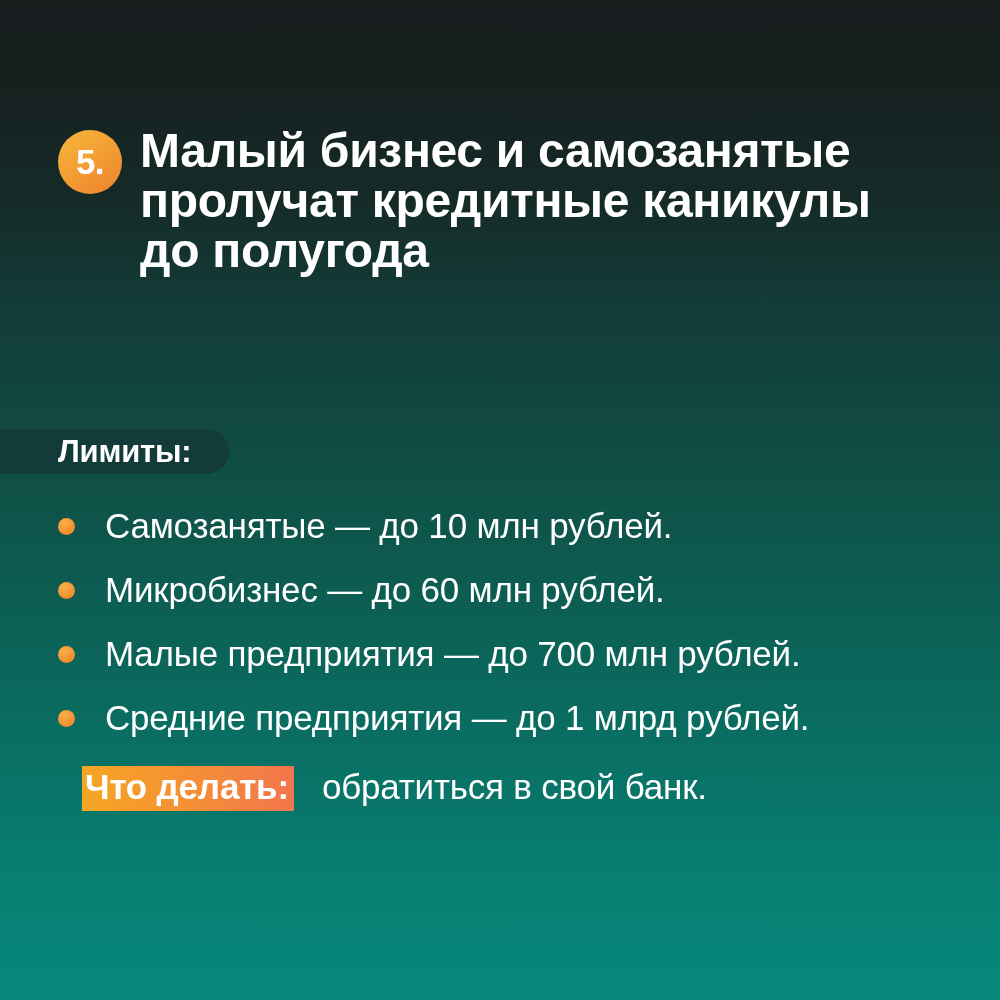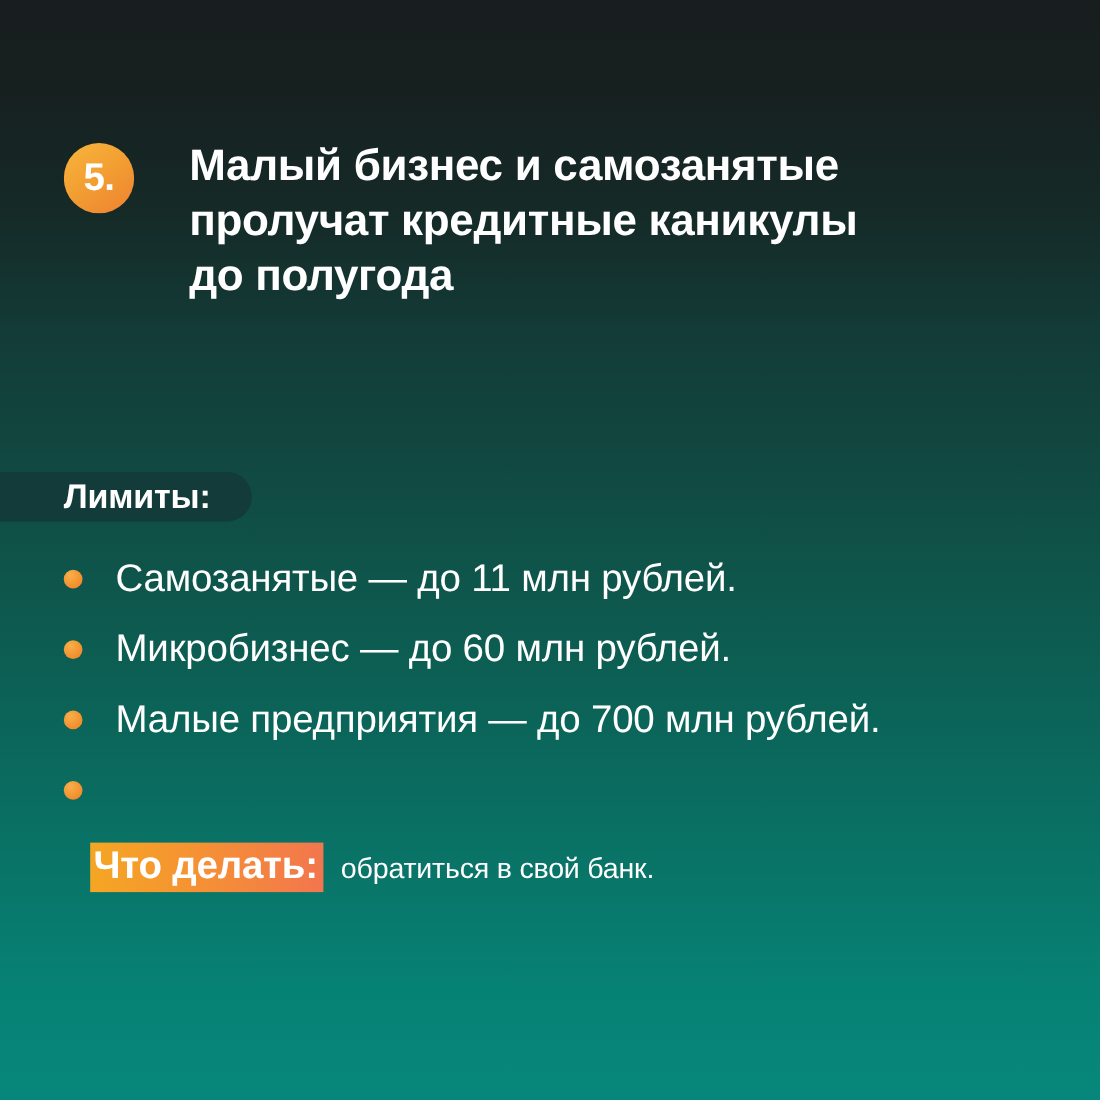--- a/index.html
+++ b/index.html
@@ -63,9 +63,9 @@
     transform: translateY(-1px);
   }
   .heading {
-    margin: 0 0 0 50px;
-    color: #FFFFFF;
-    font-size: 40px;
+    margin: 0 0 0 18px;
+    color: #FFFFFF;
+    font-size: 48px;
     font-weight: 700;
     line-height: 50px;
     letter-spacing: -0.3px;

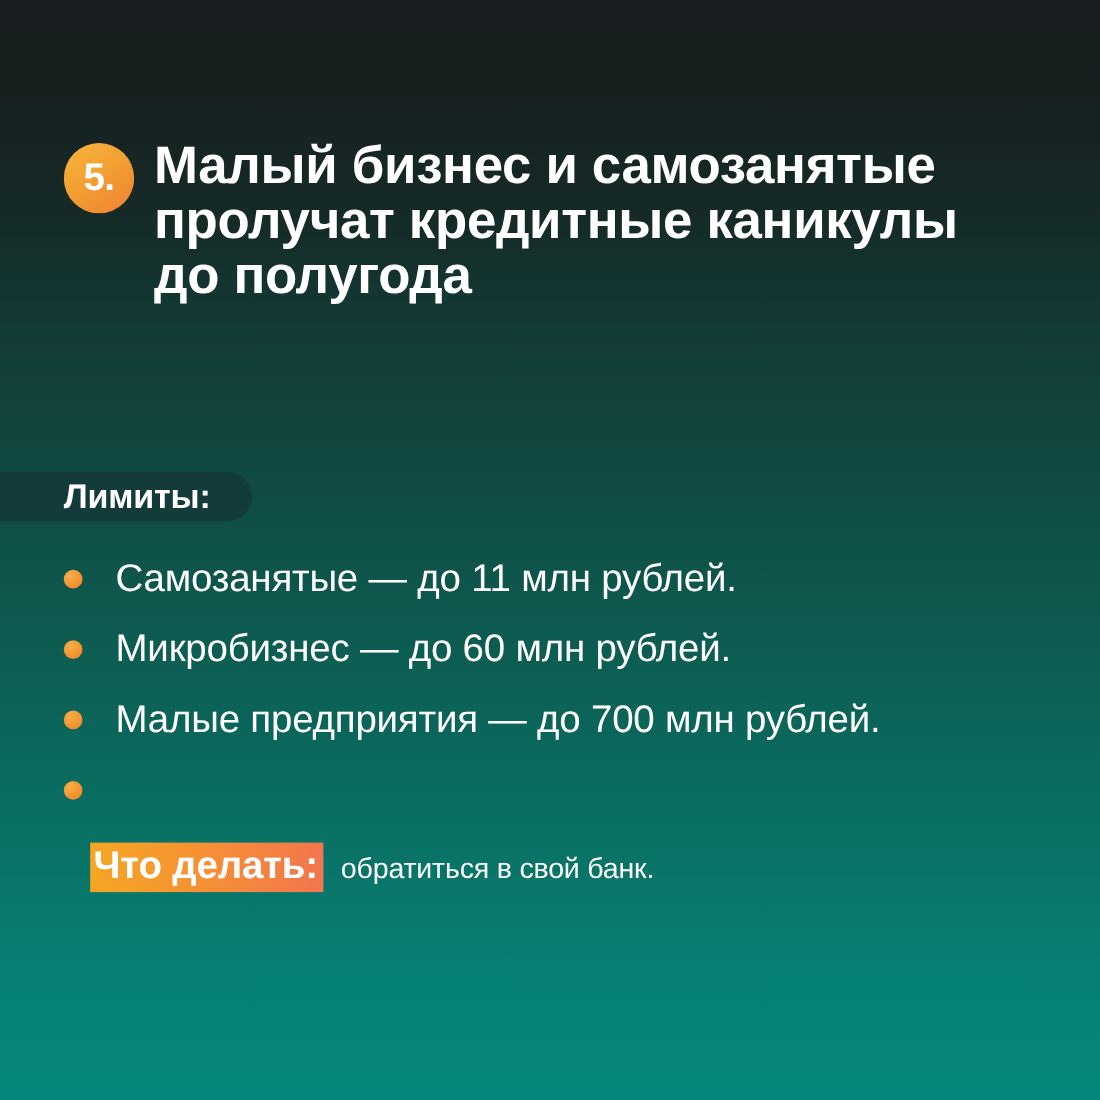--- a/index.html
+++ b/index.html
@@ -189,7 +189,7 @@
   <ul class="bullet-list">
     <li class="bullet-item">
       <span class="bullet-dot"></span>
-      <span class="bullet-text">Самозанятые — до 11 млн рублей.</span>
+      <span class="bullet-text">Самозанятые — до 10 млн рублей.</span>
     </li>
     <li class="bullet-item">
       <span class="bullet-dot"></span>

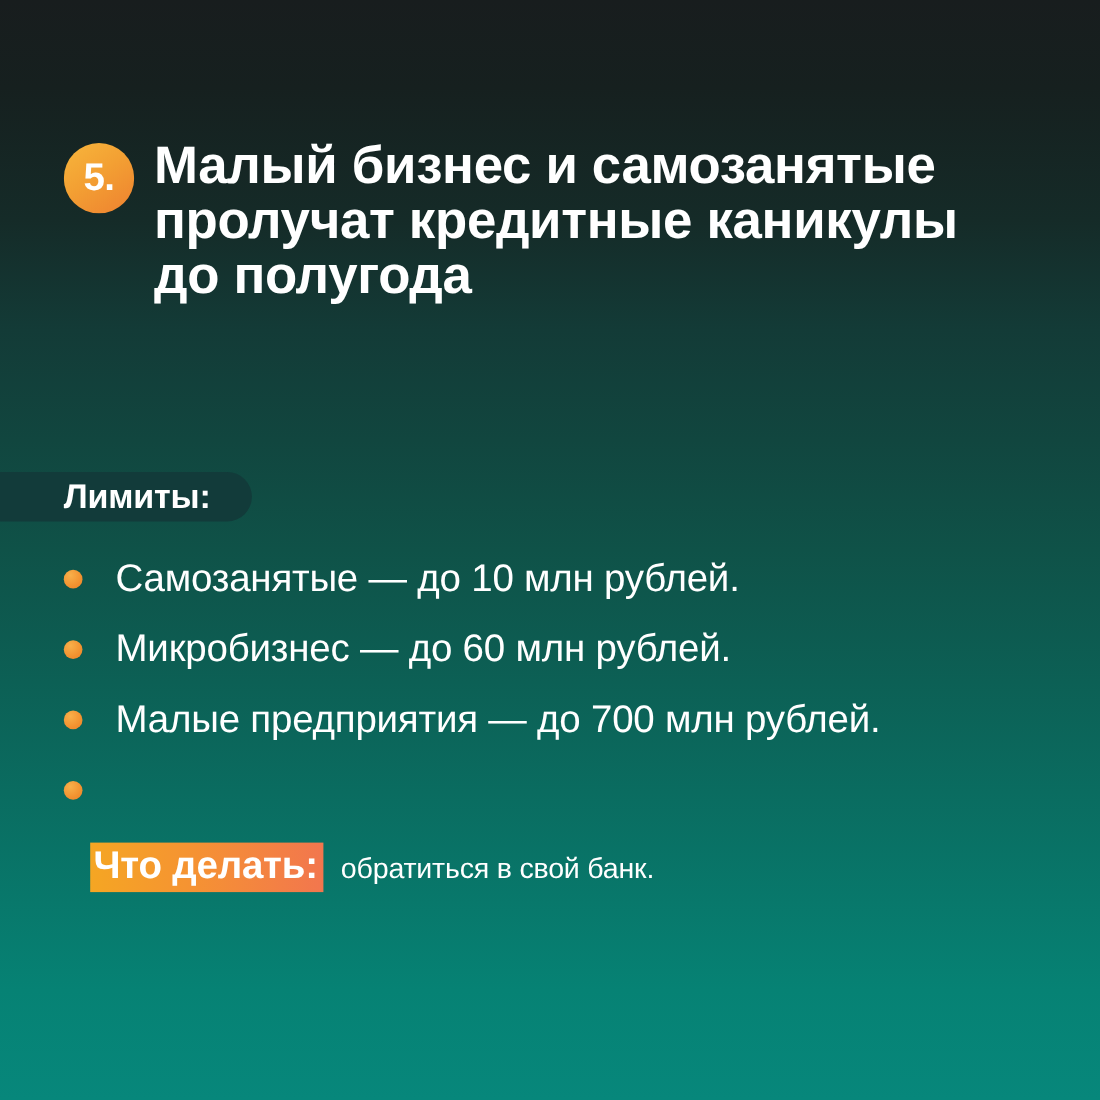--- a/index.html
+++ b/index.html
@@ -201,6 +201,7 @@
     </li>
     <li class="bullet-item">
       <span class="bullet-dot"></span>
+      <span class="bullet-text">Средние предприятия — до 1 млрд рублей.</span>
     </li>
   </ul>
 

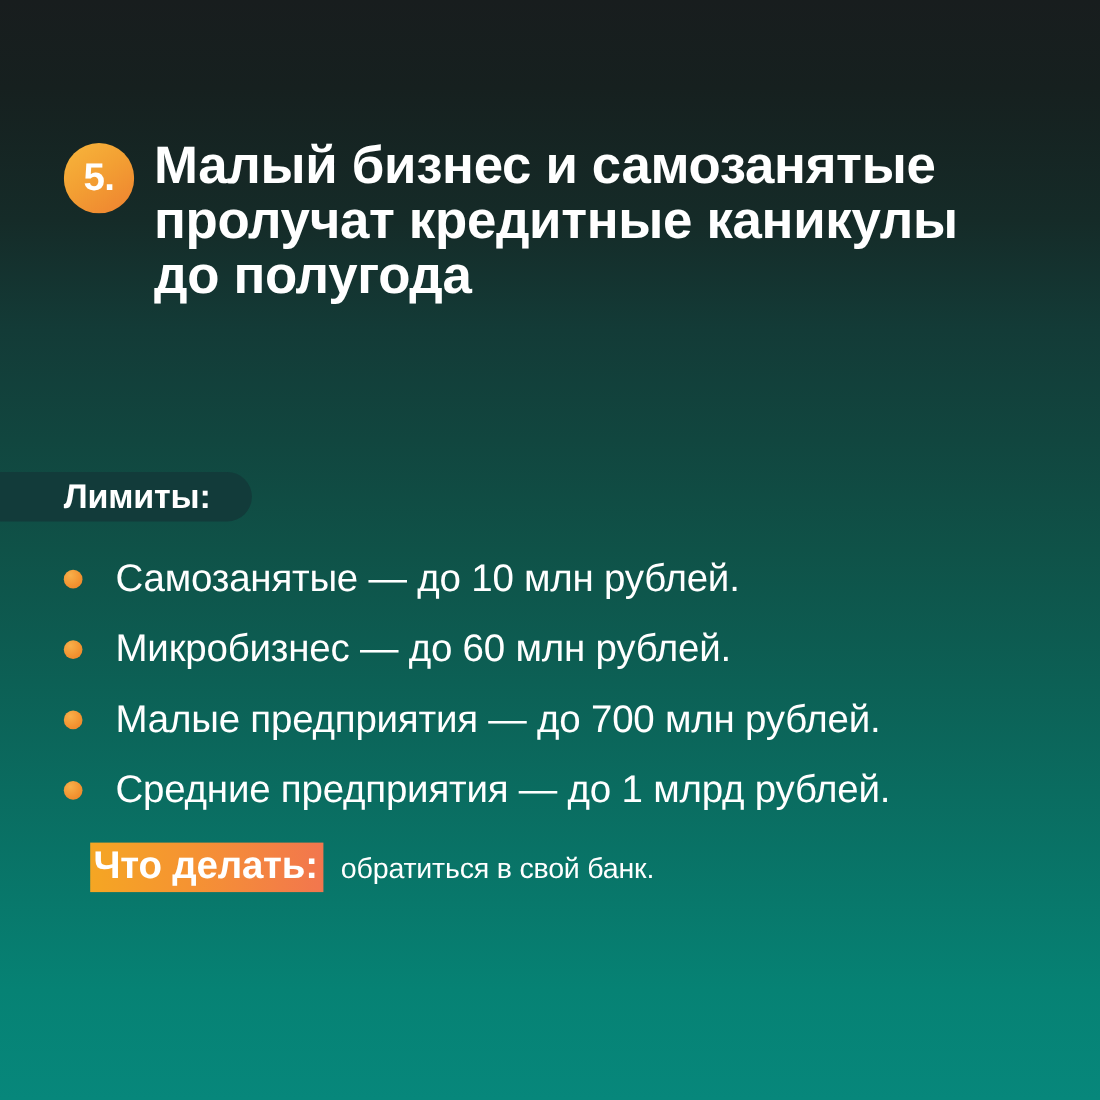--- a/index.html
+++ b/index.html
@@ -160,10 +160,10 @@
   }
   .action-rest {
     color: #FFFFFF;
-    font-size: 26px;
+    font-size: 35px;
     font-weight: 400;
     letter-spacing: -0.2px;
-    margin-left: 16px;
+    margin-left: 28px;
     line-height: 1.05;
   }
 </style>

